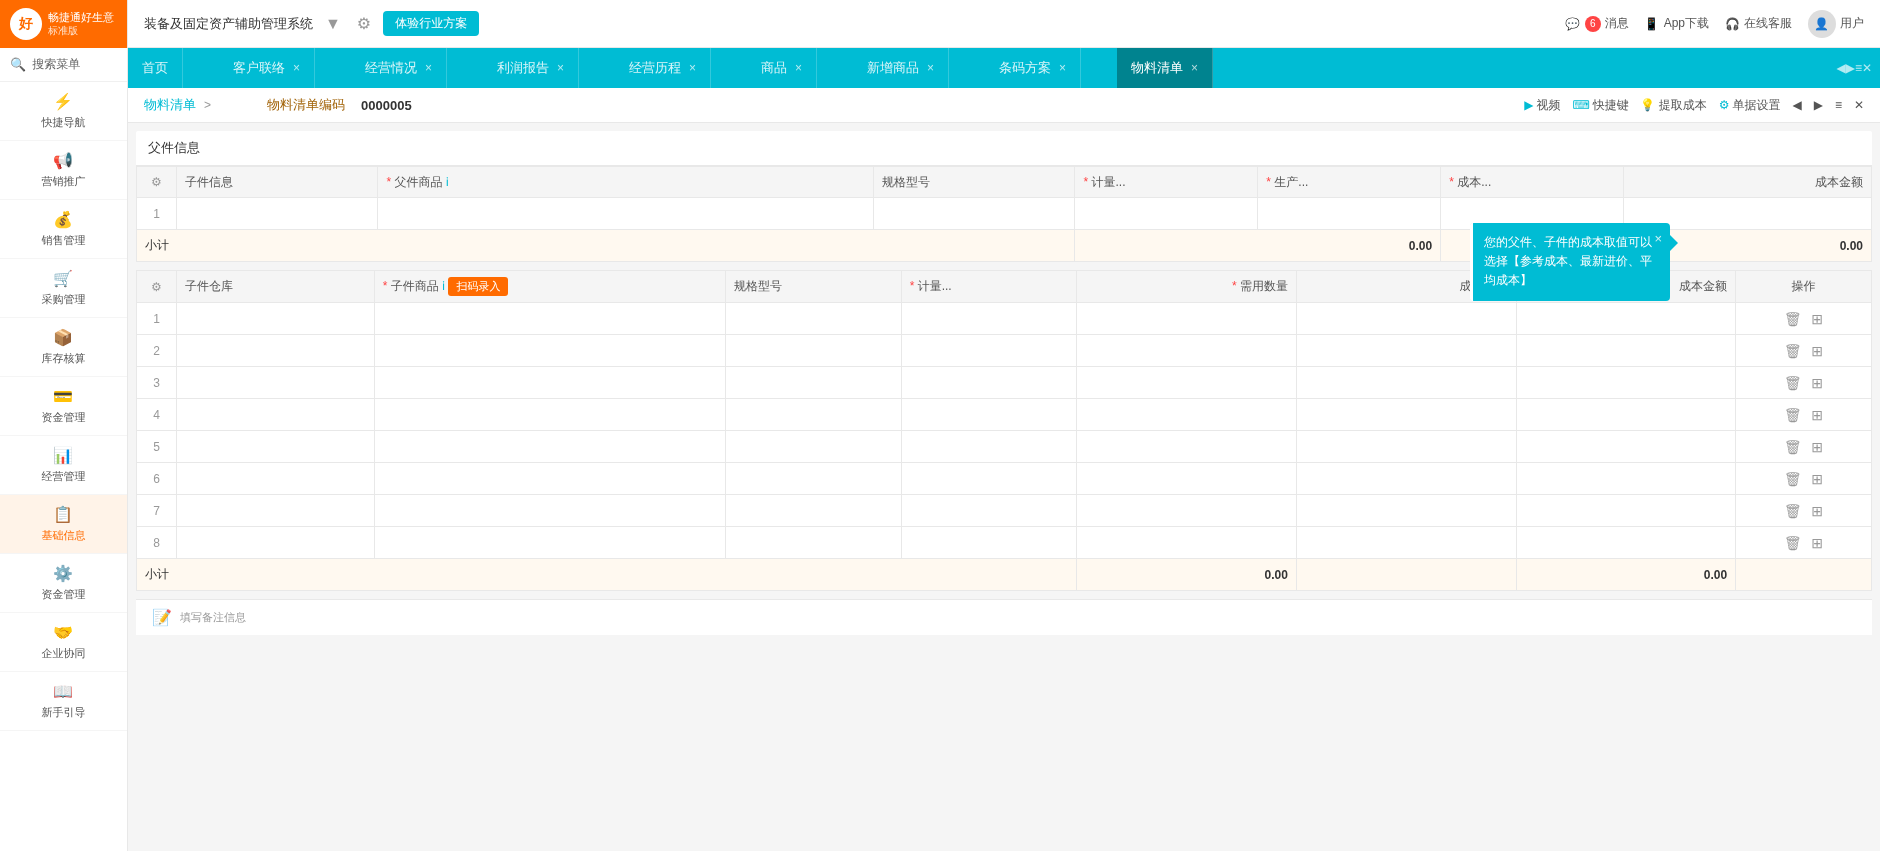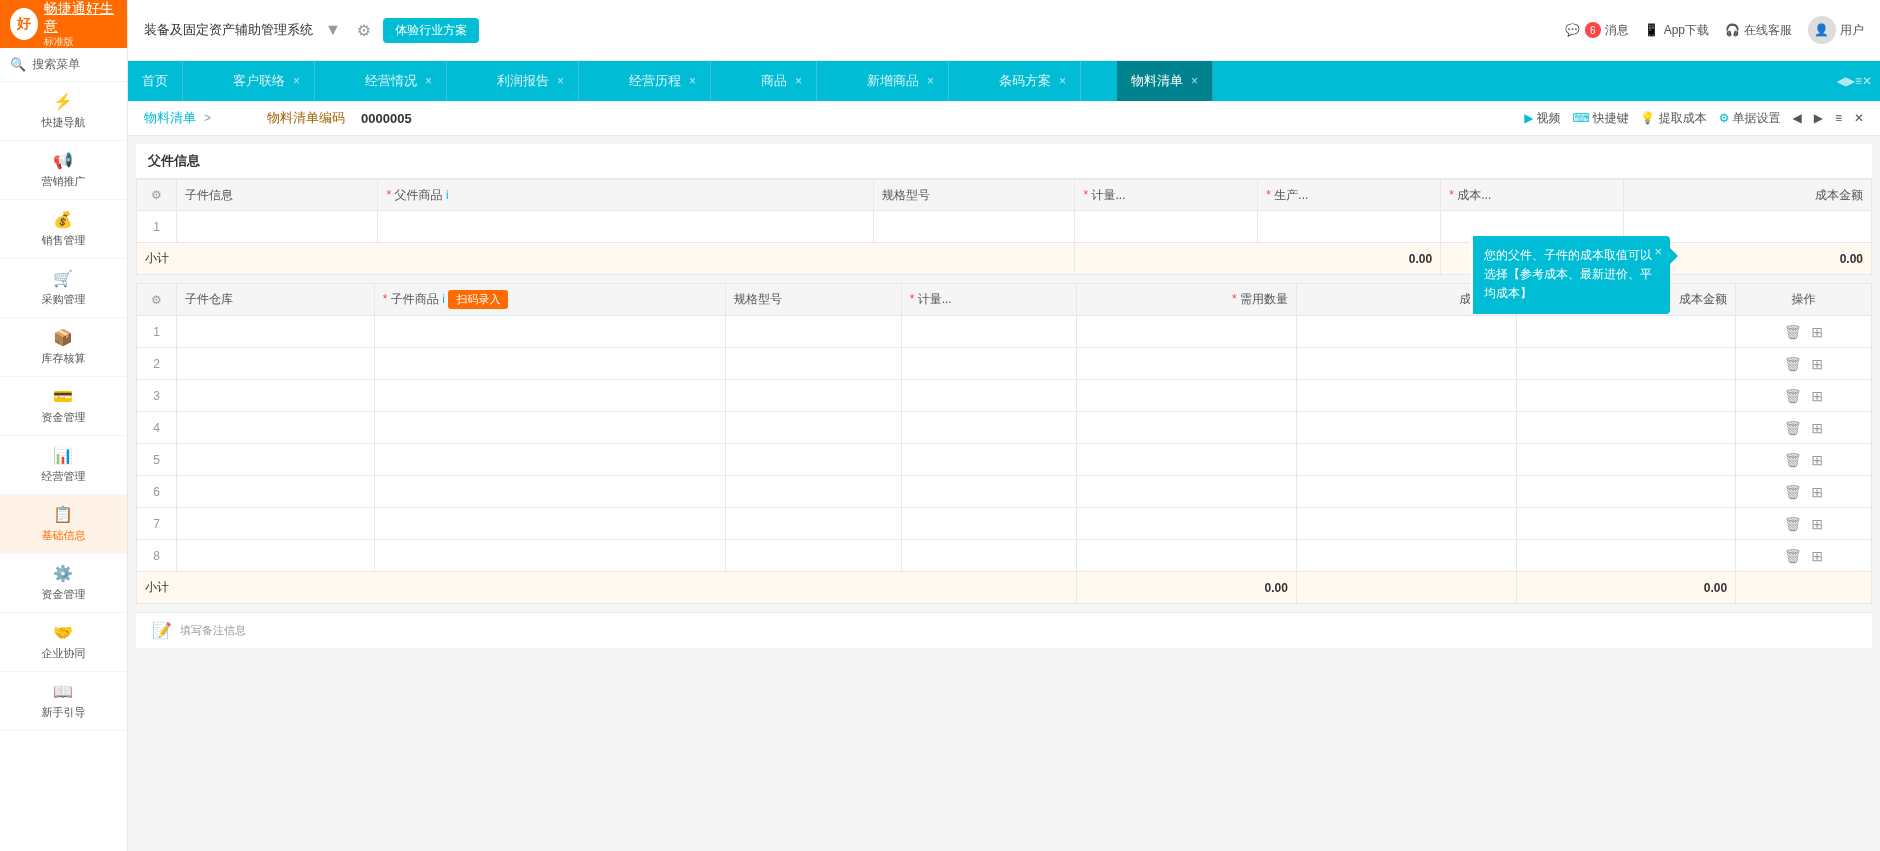--- a/index.html
+++ b/index.html
@@ -35,7 +35,7 @@
       font-weight: bold;
       font-size: 14px;
     }
-    .logo-text { color: #fff; font-size: 14px; line-height: 1.3; text-decoration: underline; }
+    .logo-text { color: #fff; font-size: 11px; line-height: 1.3; }
     .logo-sub { font-size: 10px; color: rgba(255,255,255,0.8); }
 
     .sidebar-search {

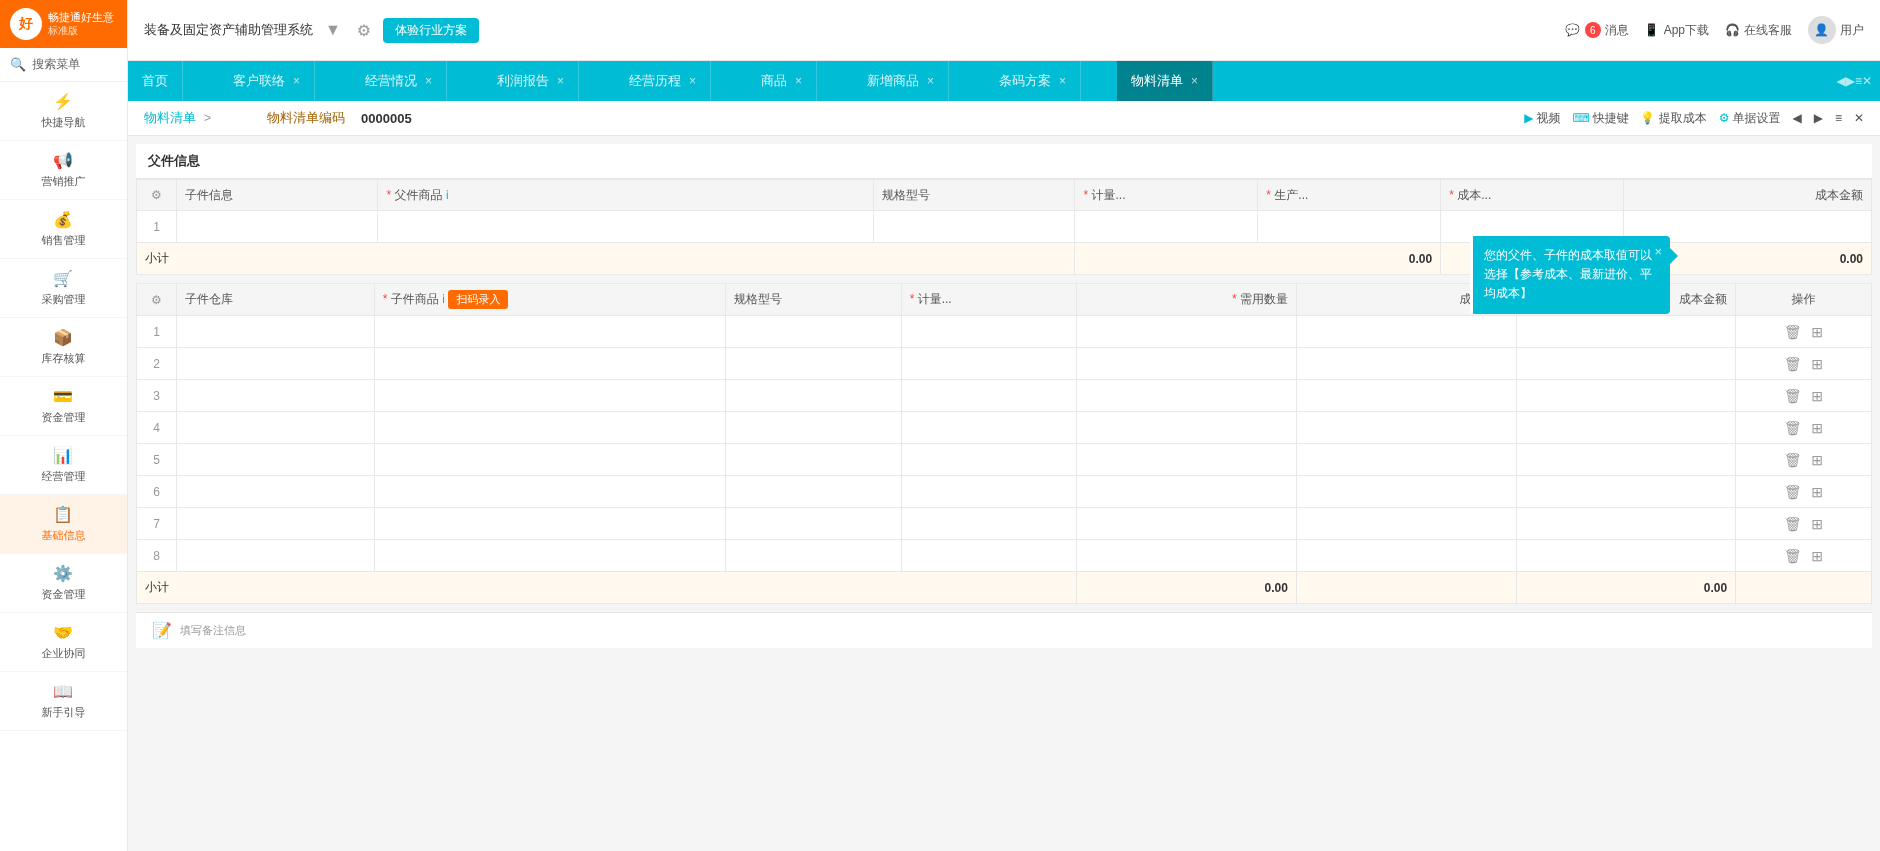--- a/index.html
+++ b/index.html
@@ -74,7 +74,7 @@
 
     
     .top-header {
-      height: 61px;
+      height: 48px;
       background: #fff;
       border-bottom: 1px solid #e8e8e8;
       display: flex;

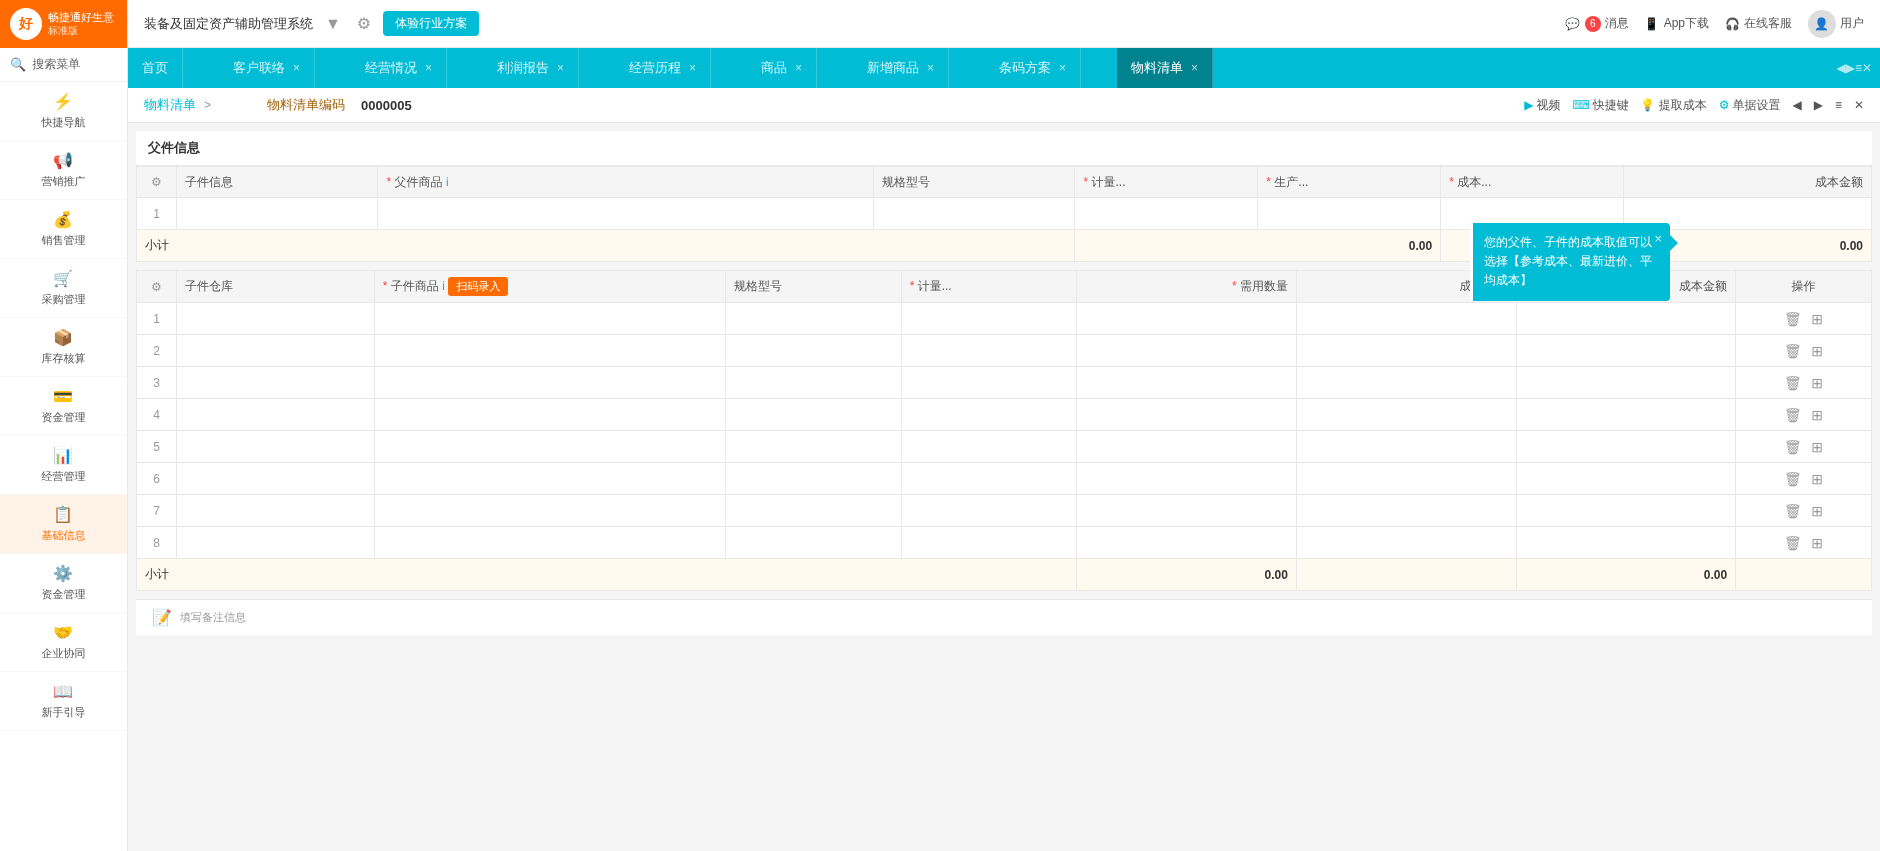--- a/index.html
+++ b/index.html
@@ -170,7 +170,7 @@
     .section-title {
       padding: 8px 12px;
       font-size: 13px;
-      font-weight: bold;
+      font-weight: normal;
       color: #333;
       border-bottom: 1px solid #e8e8e8;
     }

